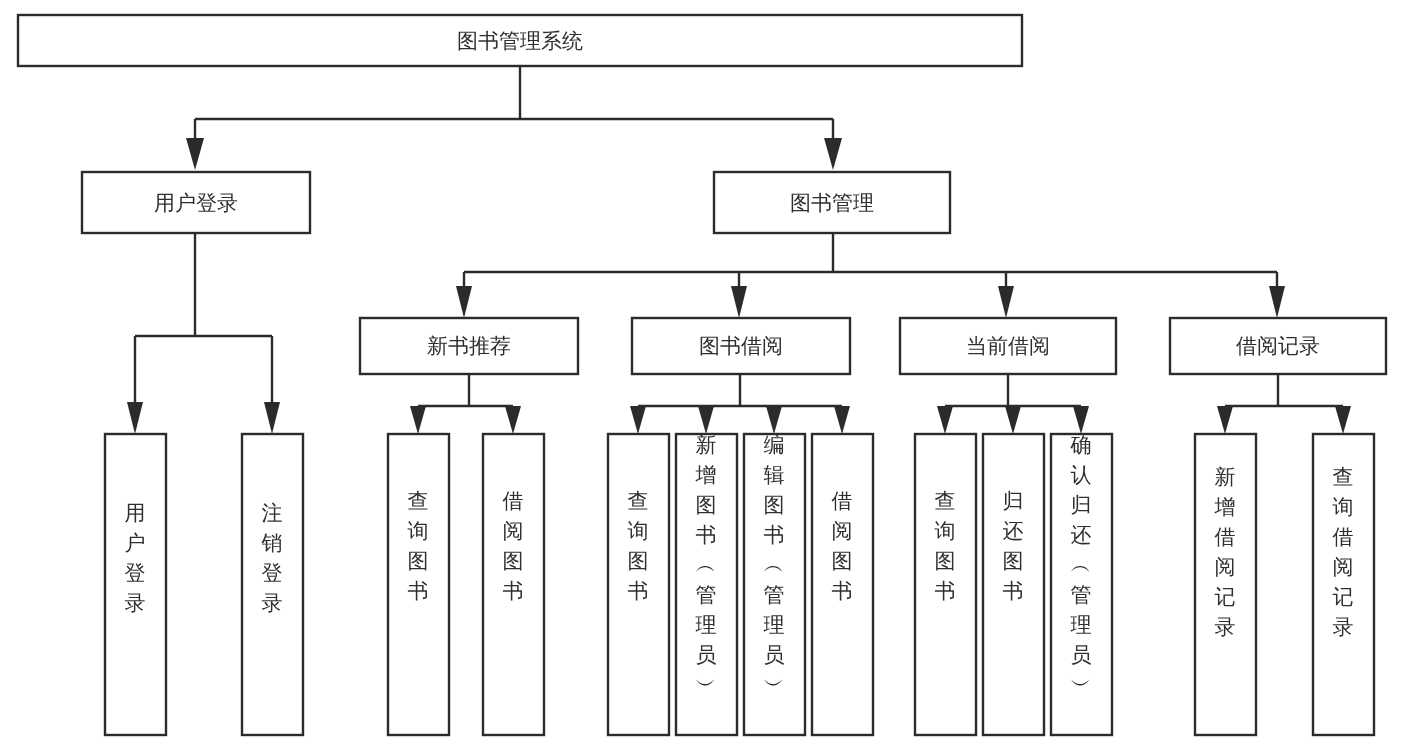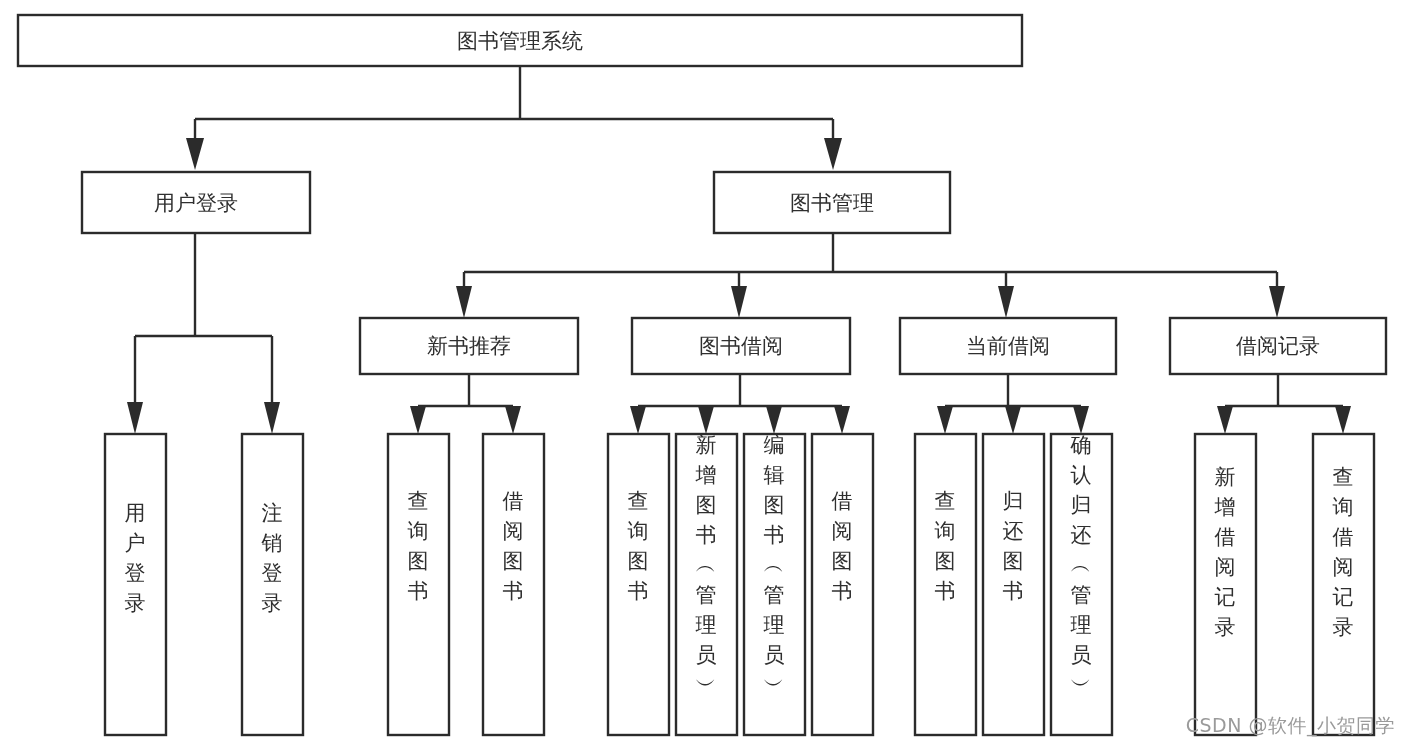--- a/index.html
+++ b/index.html
@@ -217,7 +217,6 @@
     </g>
   </svg>
 
-  <div class="watermark">CSDN @软件_小贺同学</div>
 </div>
 
 </body></html>

